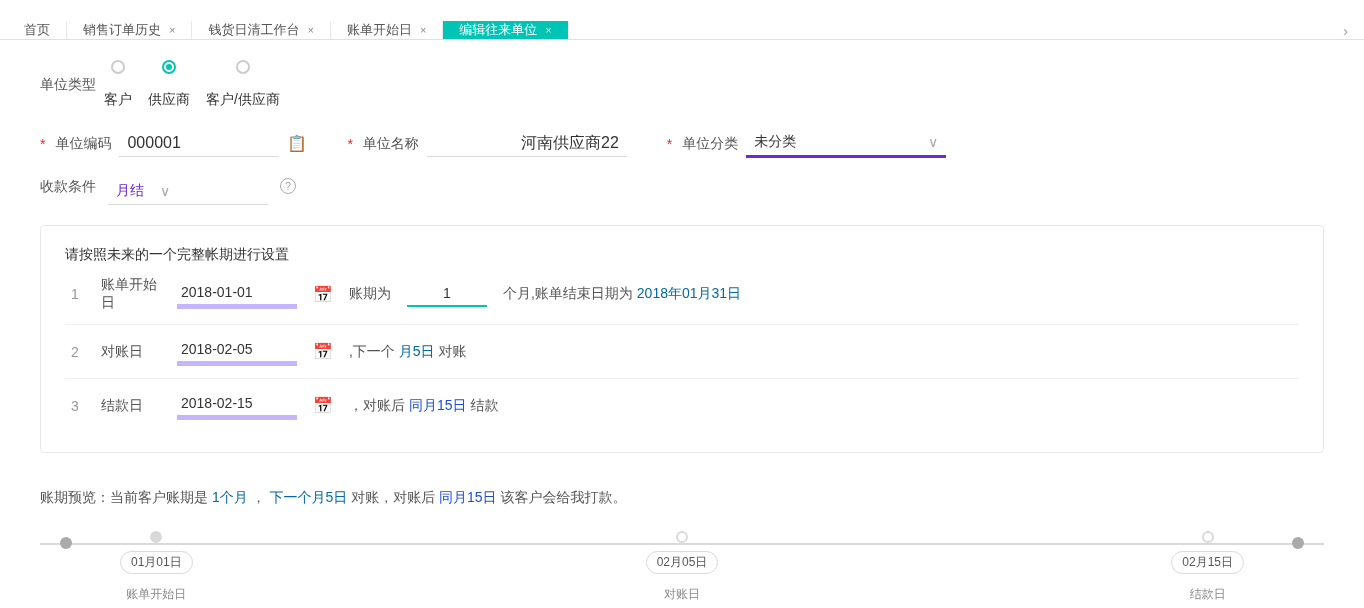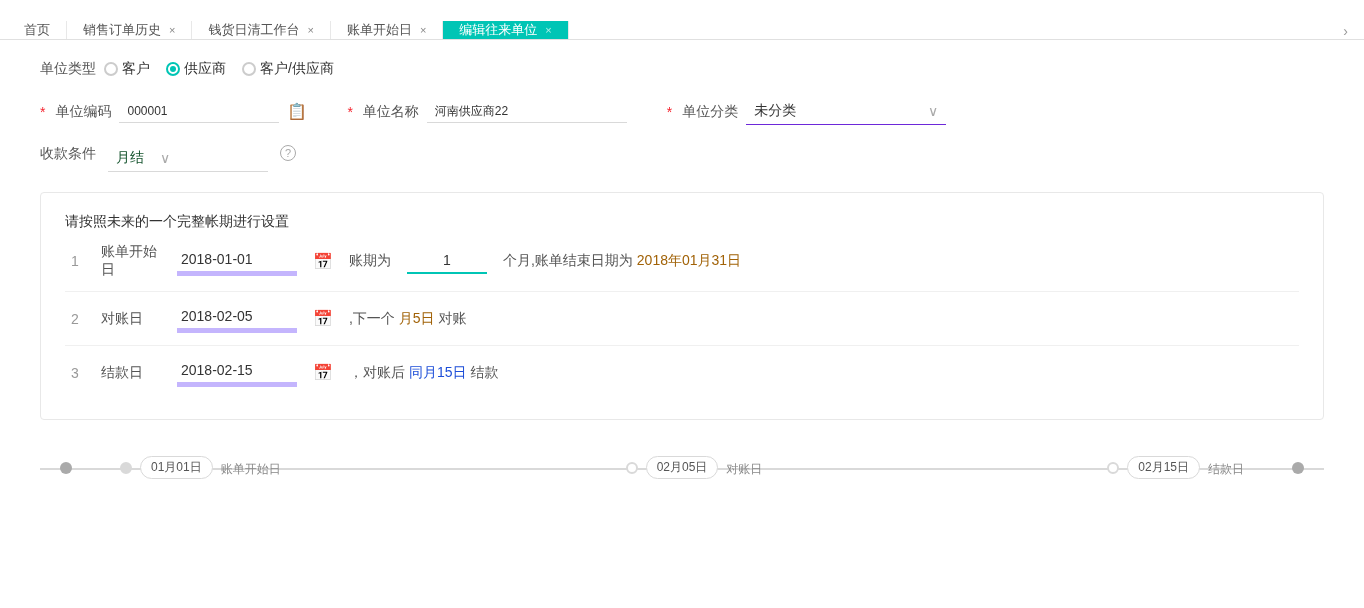--- a/index.html
+++ b/index.html
@@ -81,8 +81,9 @@
     .radio-item {
       display: flex;
       align-items: center;
-      gap: 4px;
-      cursor: pointer;
+      gap: 17px;
+      cursor: pointer;
+      flex-direction: column;
     }
     .radio-circle {
       width: 14px;

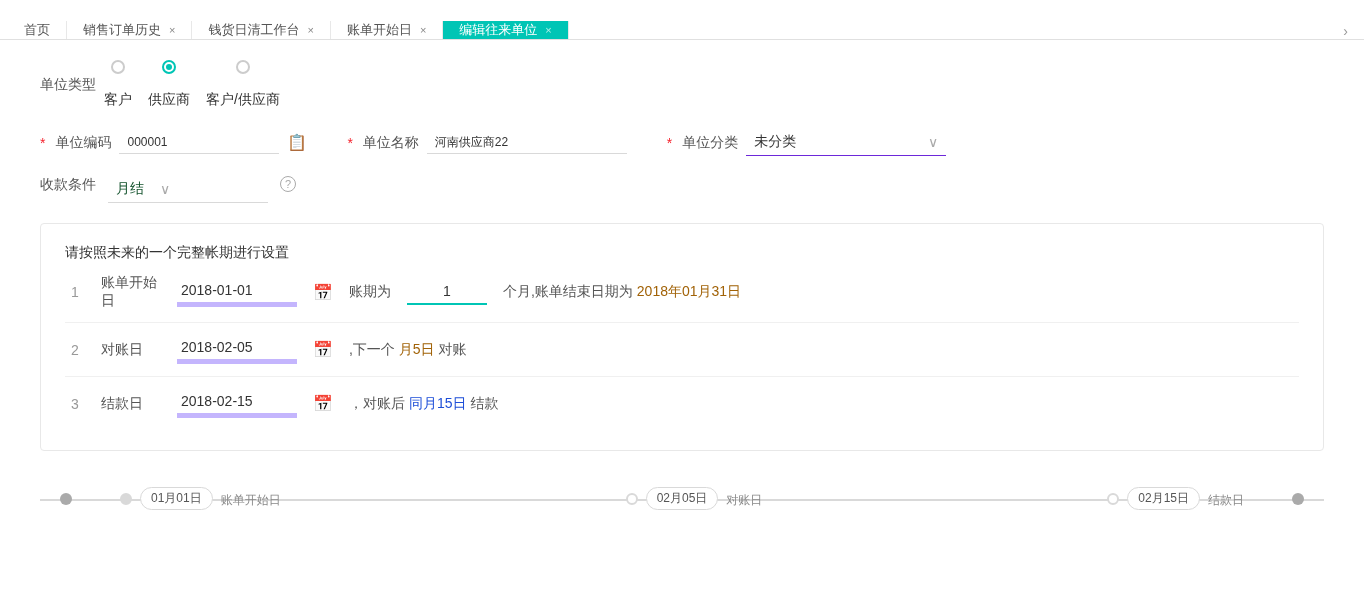--- a/index.html
+++ b/index.html
@@ -111,7 +111,7 @@
       border: none;
       border-bottom: 1px solid #d9d9d9;
       padding: 4px 8px;
-      font-size: 12px;
+      font-size: 16px;
       outline: none;
       width: 160px;
       color: #333;

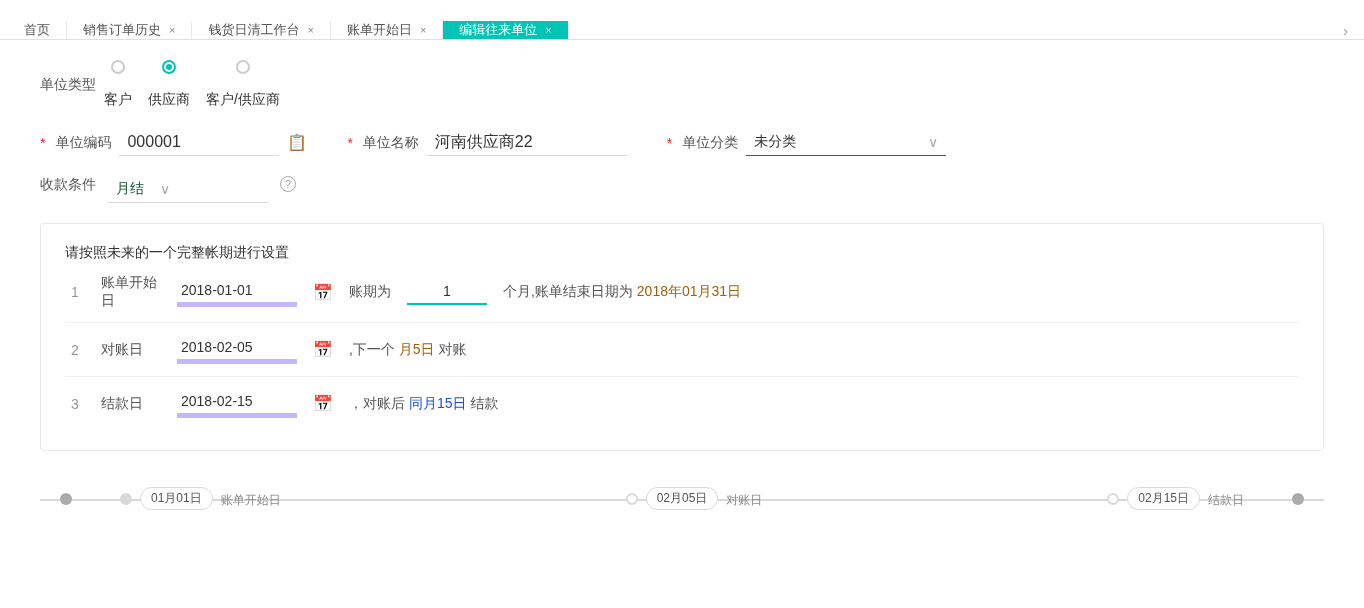--- a/index.html
+++ b/index.html
@@ -117,7 +117,7 @@
       color: #333;
       background: transparent;
     }
-    .input-field.wide { width: 200px; }
+    .input-field.wide { width: 200px; text-align: right; }
 
     
     .dropdown-field {

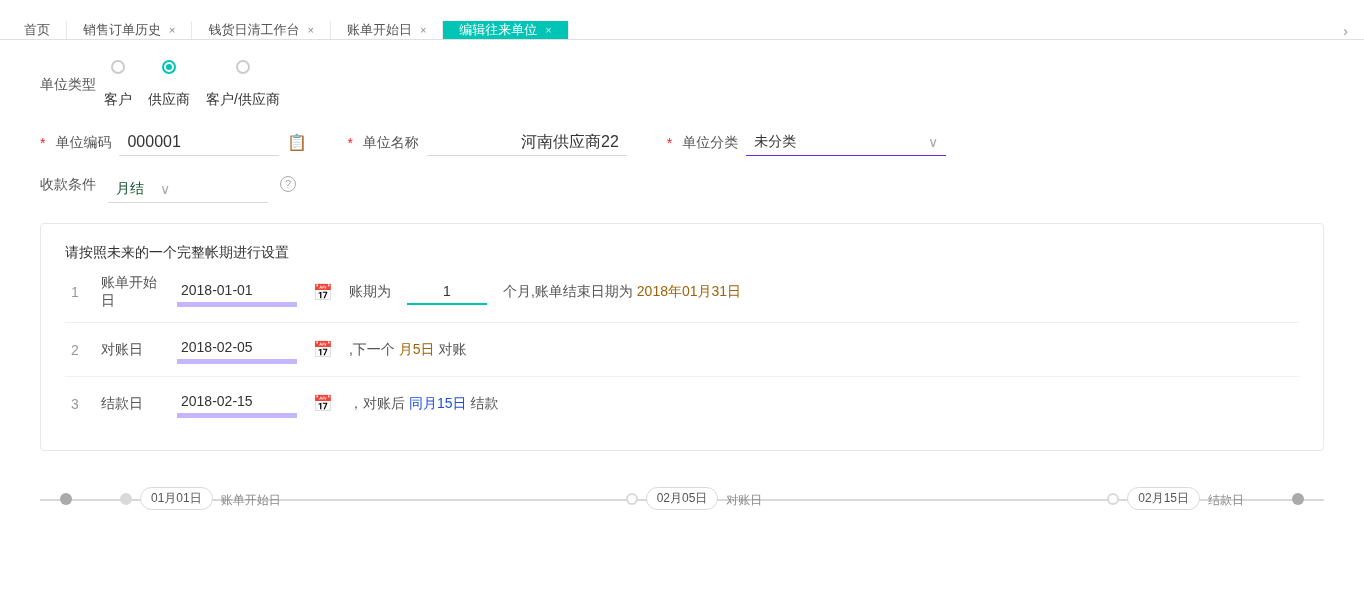--- a/index.html
+++ b/index.html
@@ -122,7 +122,7 @@
     
     .dropdown-field {
       border: none;
-      border-bottom: 1px solid #6d28d9;
+      border-bottom: 3px solid #6d28d9;
       padding: 4px 8px;
       font-size: 14px;
       display: flex;

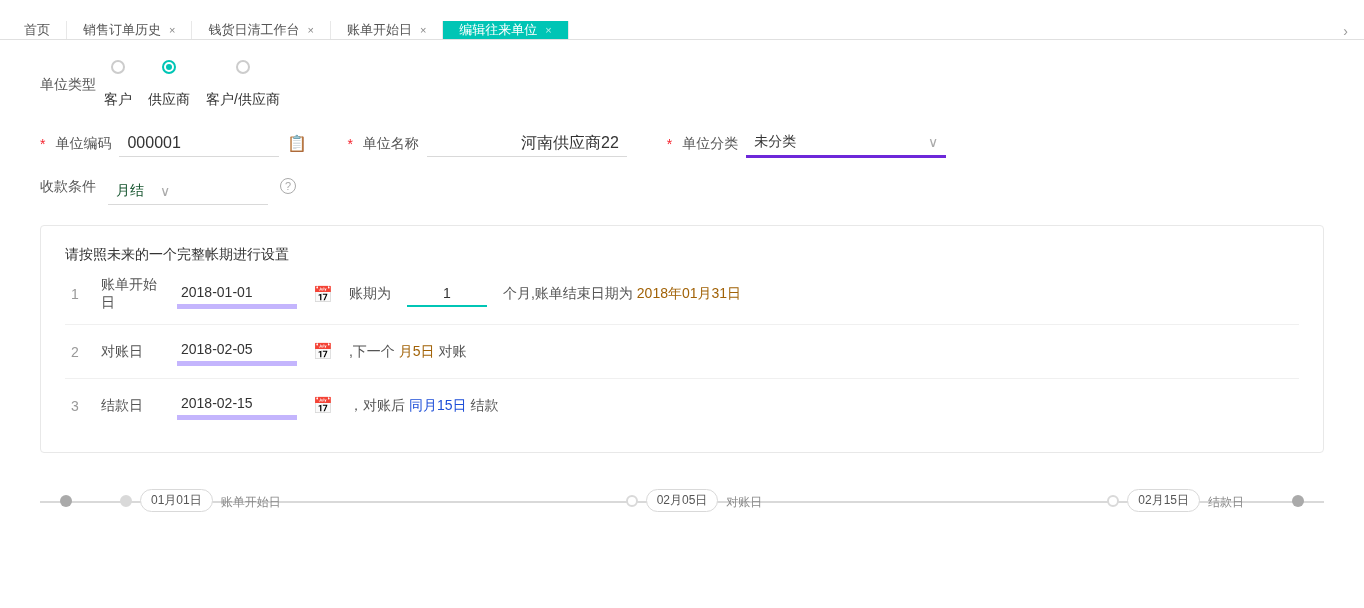--- a/index.html
+++ b/index.html
@@ -172,7 +172,7 @@
       min-width: 160px;
     }
     .payment-value {
-      color: #14532d;
+      color: #6d28d9;
     }
 
     

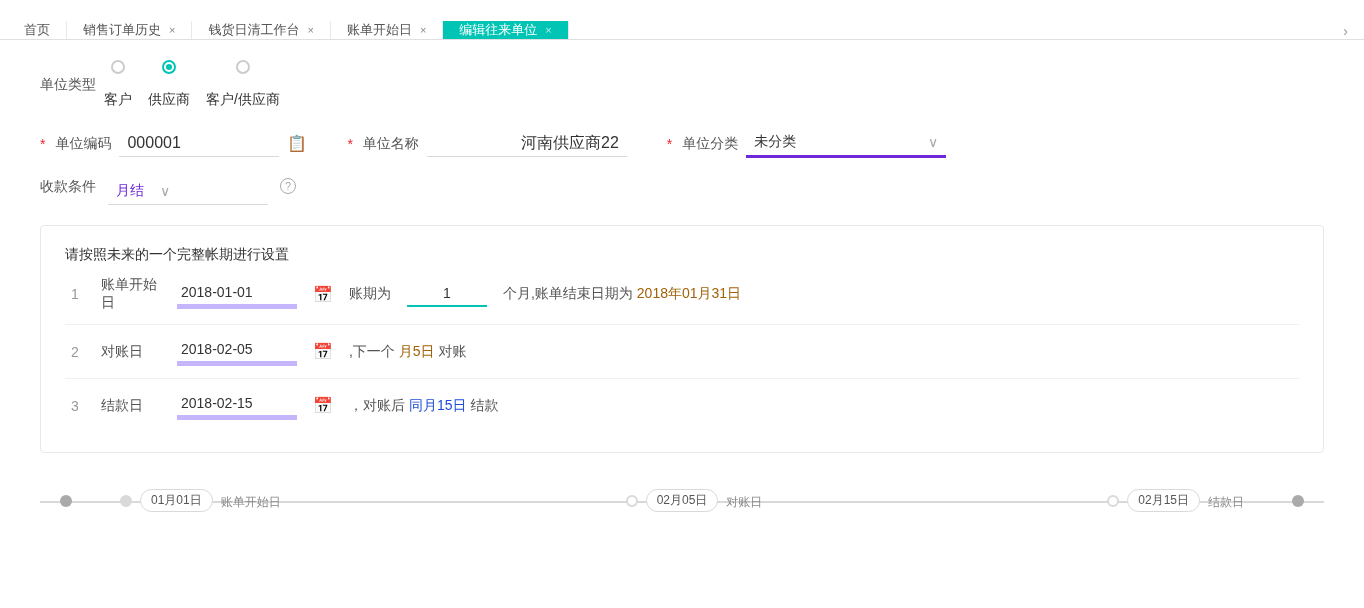--- a/index.html
+++ b/index.html
@@ -221,7 +221,7 @@
       align-items: center;
       gap: 4px;
     }
-    .highlight-orange { color: #a16207; }
+    .highlight-orange { color: #0369a1; }
     .highlight-teal { color: #1d4ed8; }
     .period-input {
       border: none;

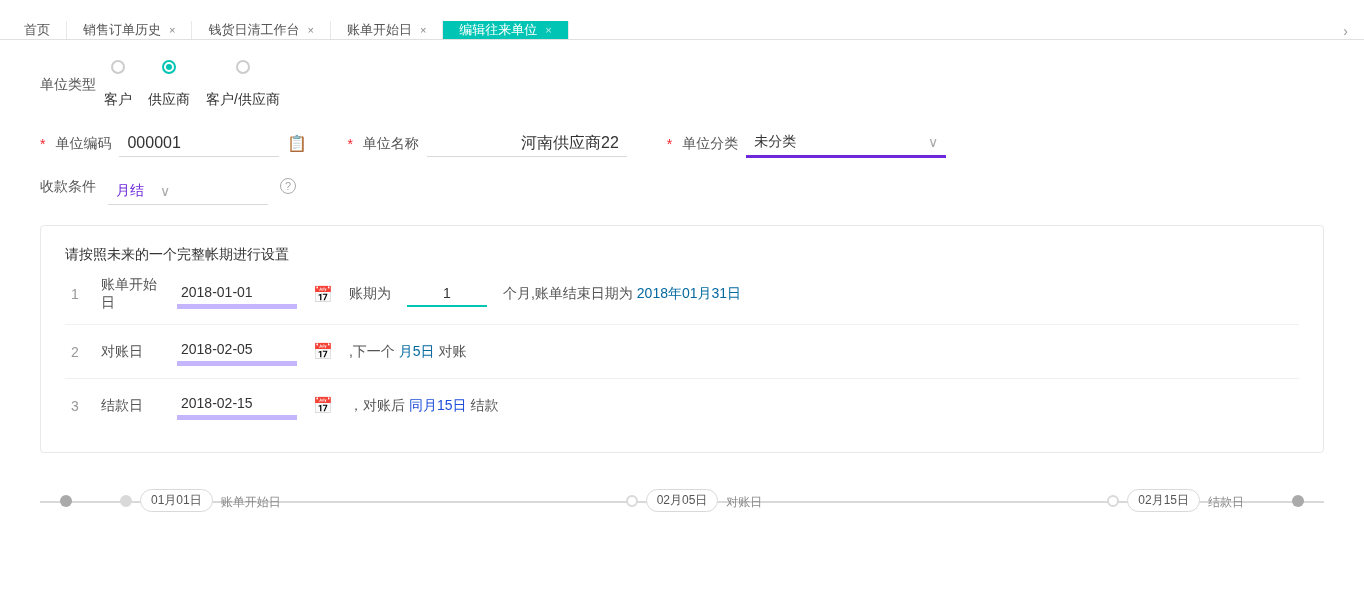--- a/index.html
+++ b/index.html
@@ -409,6 +409,15 @@
   </div>
 
   <div class="preview-section">
+    <div class="preview-text">
+      <span>账期预览：当前客户账期是</span>
+      <span class="highlight-orange">1个月</span>
+      <span>，</span>
+      <span class="highlight-orange">下一个月5日</span>
+      <span>对账，对账后</span>
+      <span class="highlight-teal">同月15日</span>
+      <span> 该客户会给我打款。</span>
+    </div>
 
     <div style="position:relative; padding: 0 20px;">
       <div class="timeline-line"></div>

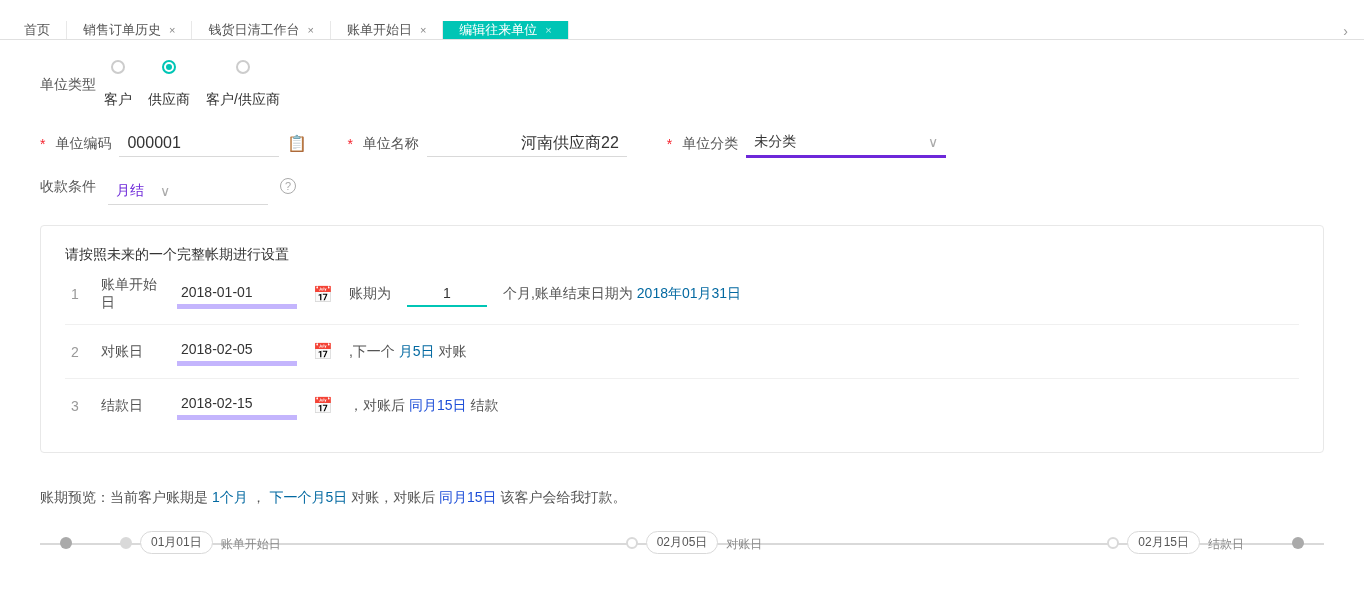--- a/index.html
+++ b/index.html
@@ -263,7 +263,7 @@
     }
     .timeline-point {
       display: flex;
-      flex-direction: row;
+      flex-direction: column;
       align-items: center;
       gap: 8px;
     }

